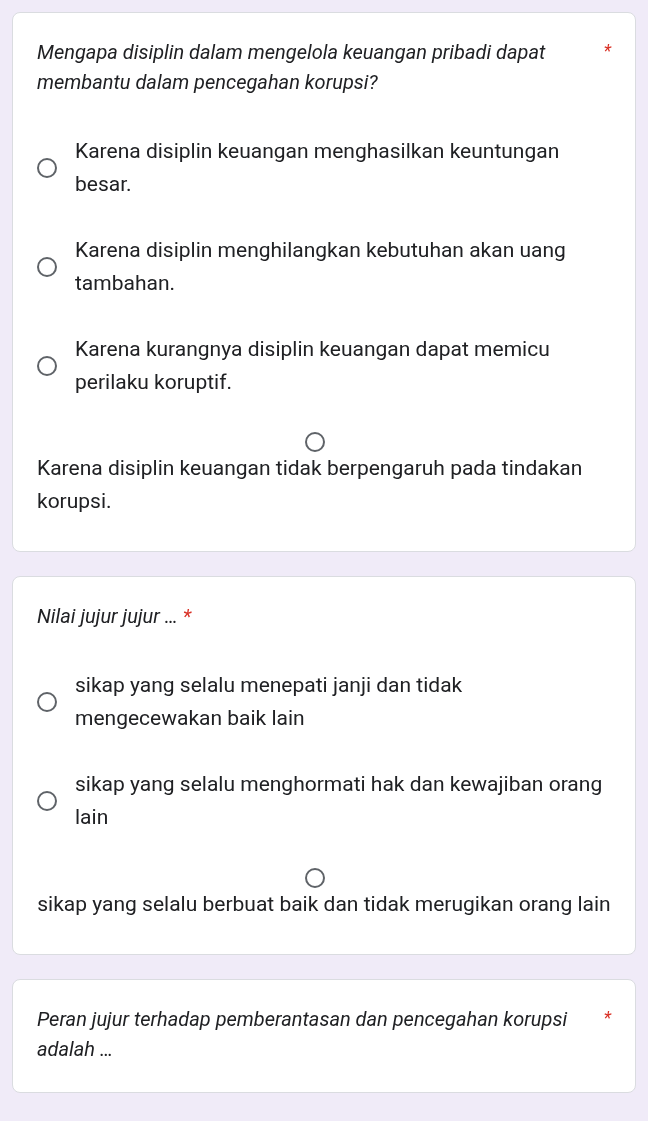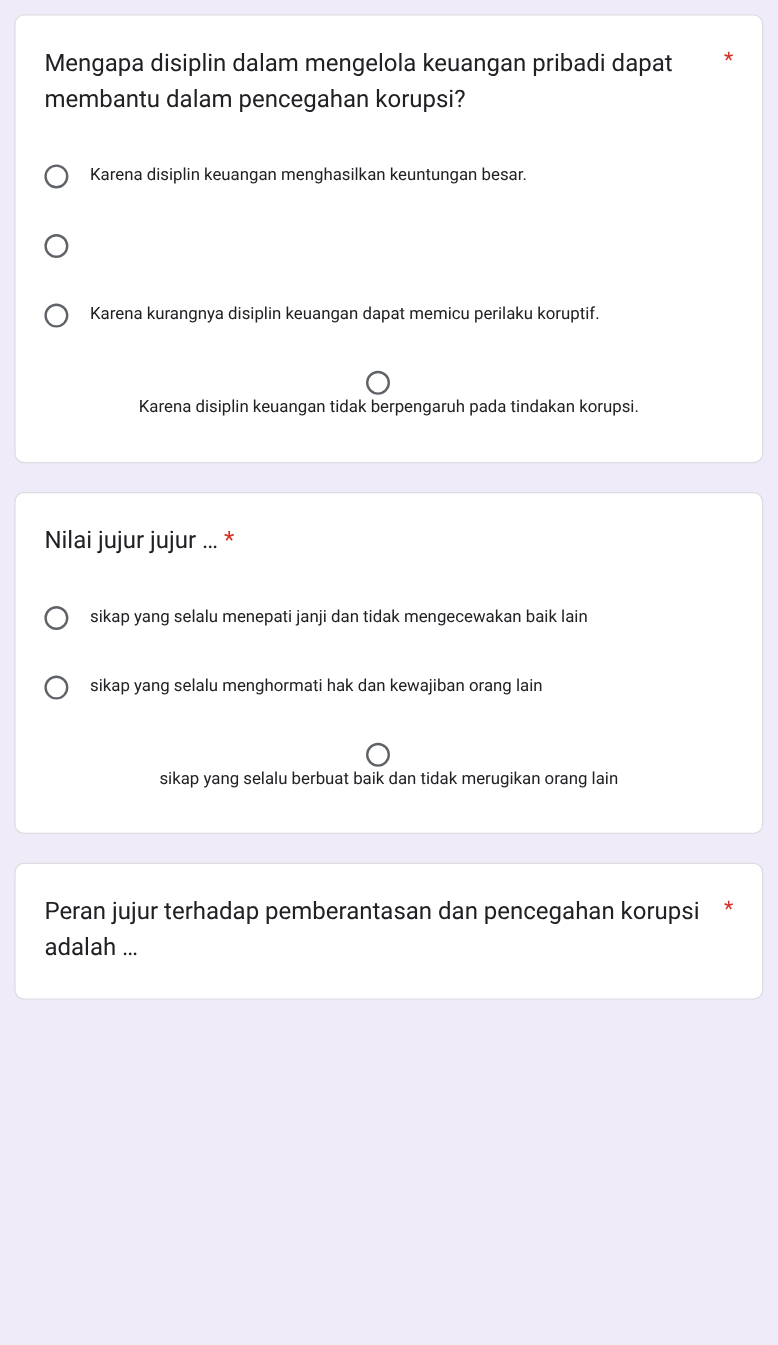--- a/index.html
+++ b/index.html
@@ -21,6 +21,7 @@
     display: flex;
     align-items: flex-start;
     margin-bottom: 28px;
+    font-style: italic;
   }
   .question-text {
     font-size: 20px;

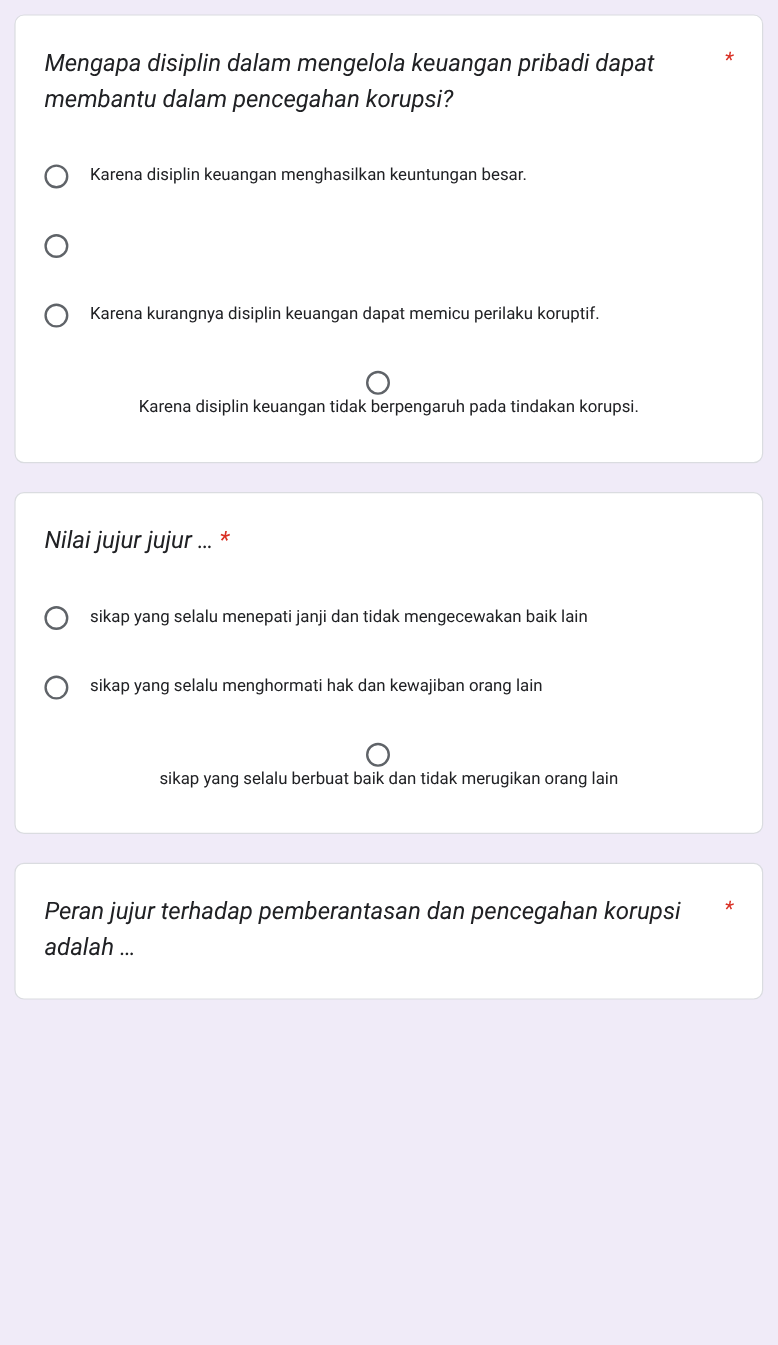--- a/index.html
+++ b/index.html
@@ -56,7 +56,7 @@
     margin-right: 18px;
   }
   .option-label {
-    font-size: 14px;
+    font-size: 21px;
     line-height: 1.55;
     color: #202124;
   }

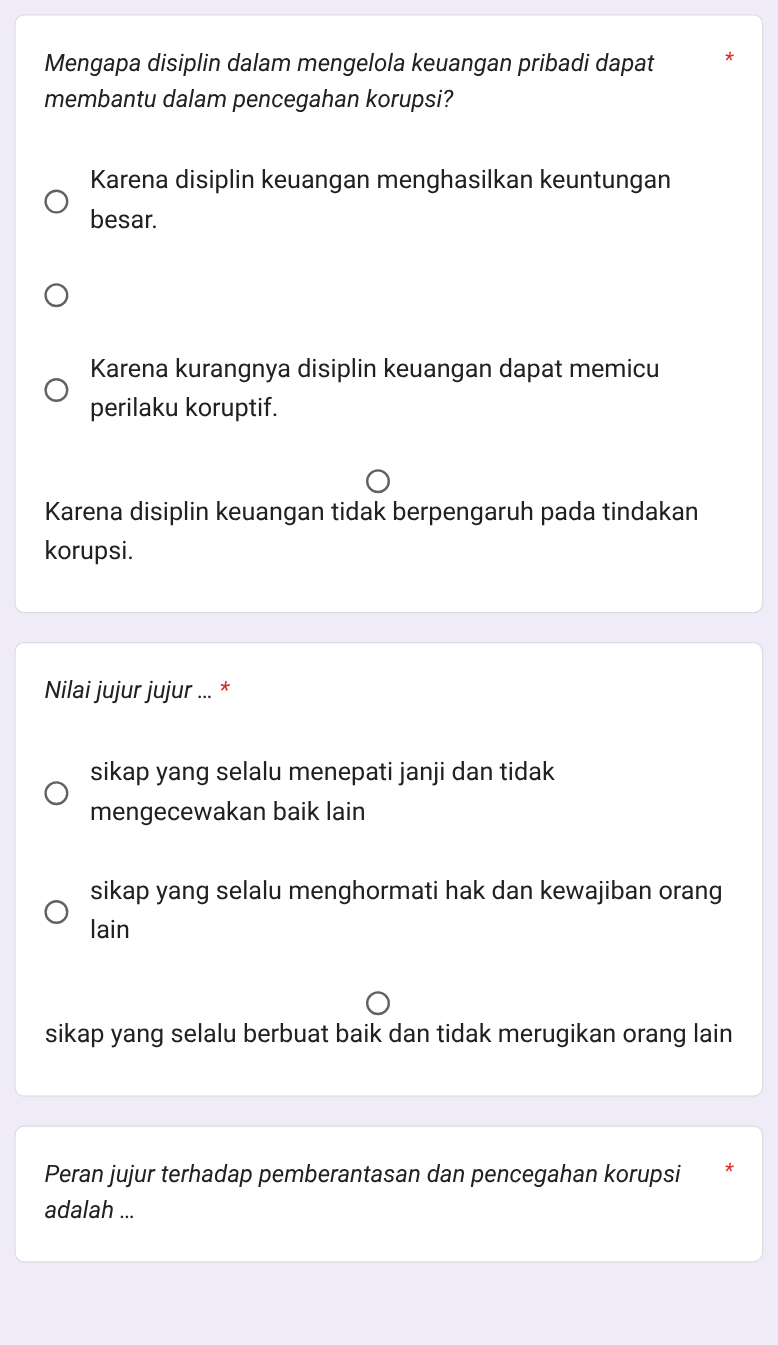--- a/index.html
+++ b/index.html
@@ -75,6 +75,7 @@
   </div>
   <div class="option">
     <div class="radio"></div>
+    <div class="option-label">Karena disiplin menghilangkan kebutuhan akan uang tambahan.</div>
   </div>
   <div class="option">
     <div class="radio"></div>

